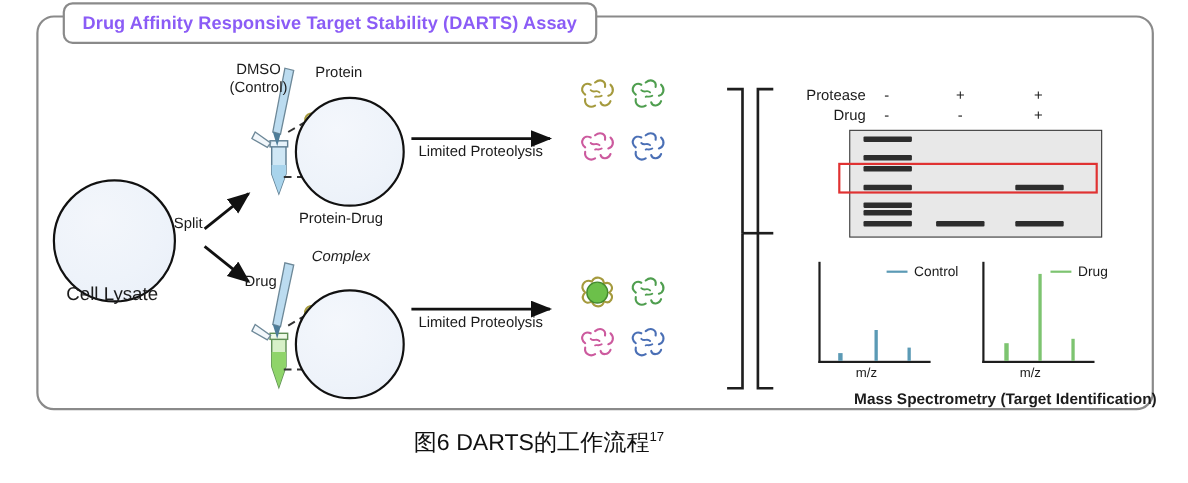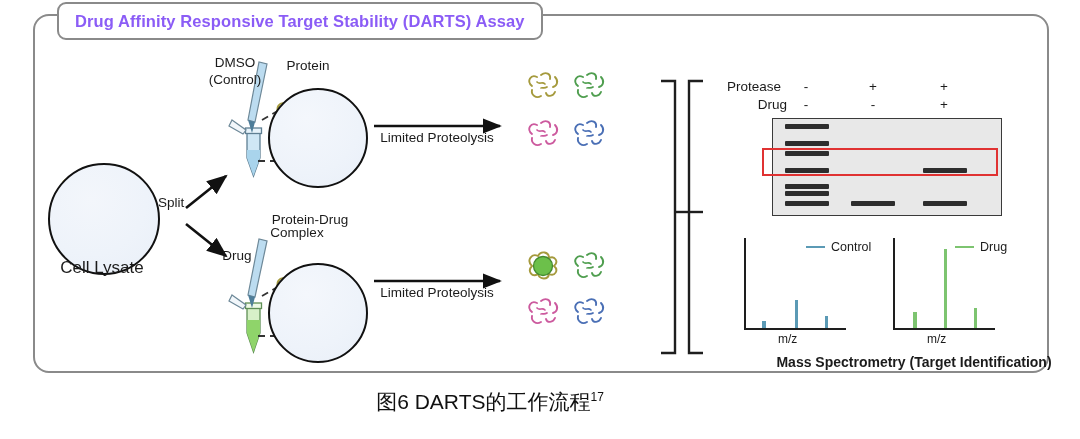--- a/index.html
+++ b/index.html
@@ -185,7 +185,7 @@
   <div class="lbl c" style="left:437px;top:285px;">Limited Proteolysis</div>
 
 
-  <div class="lbl" style="left:727px;top:79px;width:60px;transform:translateX(-60px);left:787px;">Protease</div>
+  <div class="lbl" style="left:727px;top:79px;text-align:right;width:60px;transform:translateX(-60px);left:787px;">Protease</div>
   <div class="lbl" style="left:787px;top:97px;text-align:right;width:60px;transform:translateX(-60px);">Drug</div>
 
   <div class="lbl c" style="left:806px;top:79px;">-</div>

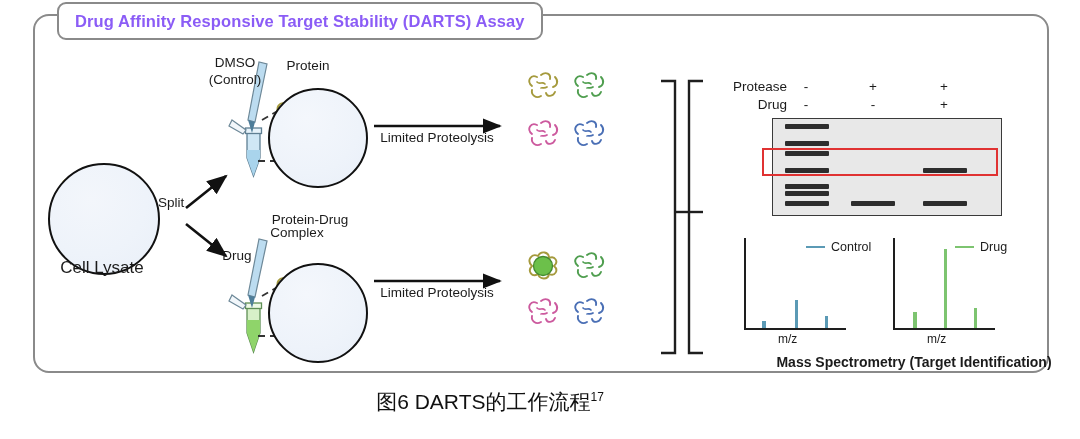--- a/index.html
+++ b/index.html
@@ -180,7 +180,7 @@
   <div class="lbl c" style="left:437px;top:130px;">Limited Proteolysis</div>
 
   <div class="lbl c" style="left:237px;top:248px;">Drug</div>
-  <div class="lbl c" style="left:310px;top:212px;">Protein-Drug</div>
+  <div class="lbl c" style="left:310px;top:191px;">Protein-Drug</div>
   <div class="lbl c" style="left:297px;top:225px;">Complex</div>
   <div class="lbl c" style="left:437px;top:285px;">Limited Proteolysis</div>
 

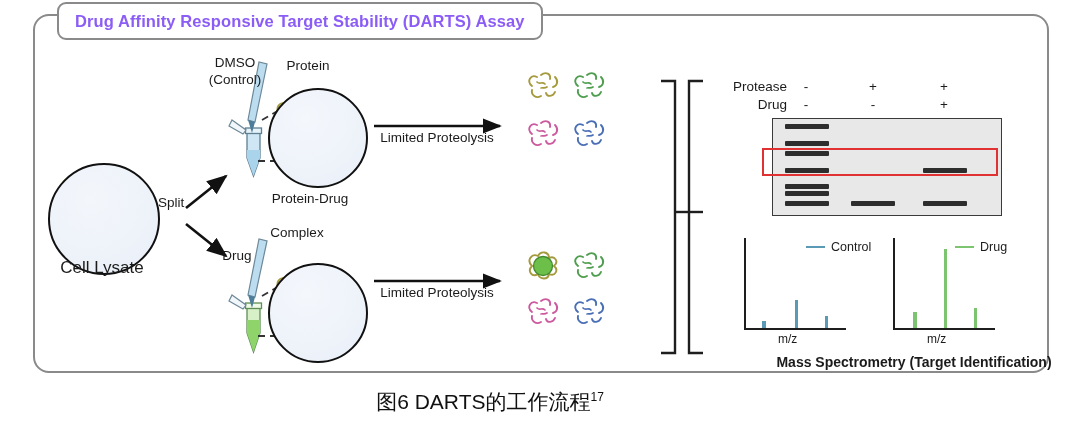--- a/index.html
+++ b/index.html
@@ -181,7 +181,7 @@
 
   <div class="lbl c" style="left:237px;top:248px;">Drug</div>
   <div class="lbl c" style="left:310px;top:191px;">Protein-Drug</div>
-  <div class="lbl c" style="left:297px;top:225px;">Complex</div>
+  <div class="lbl c" style="left:310px;top:225px;font-style:italic;">Complex</div>
   <div class="lbl c" style="left:437px;top:285px;">Limited Proteolysis</div>
 
 

